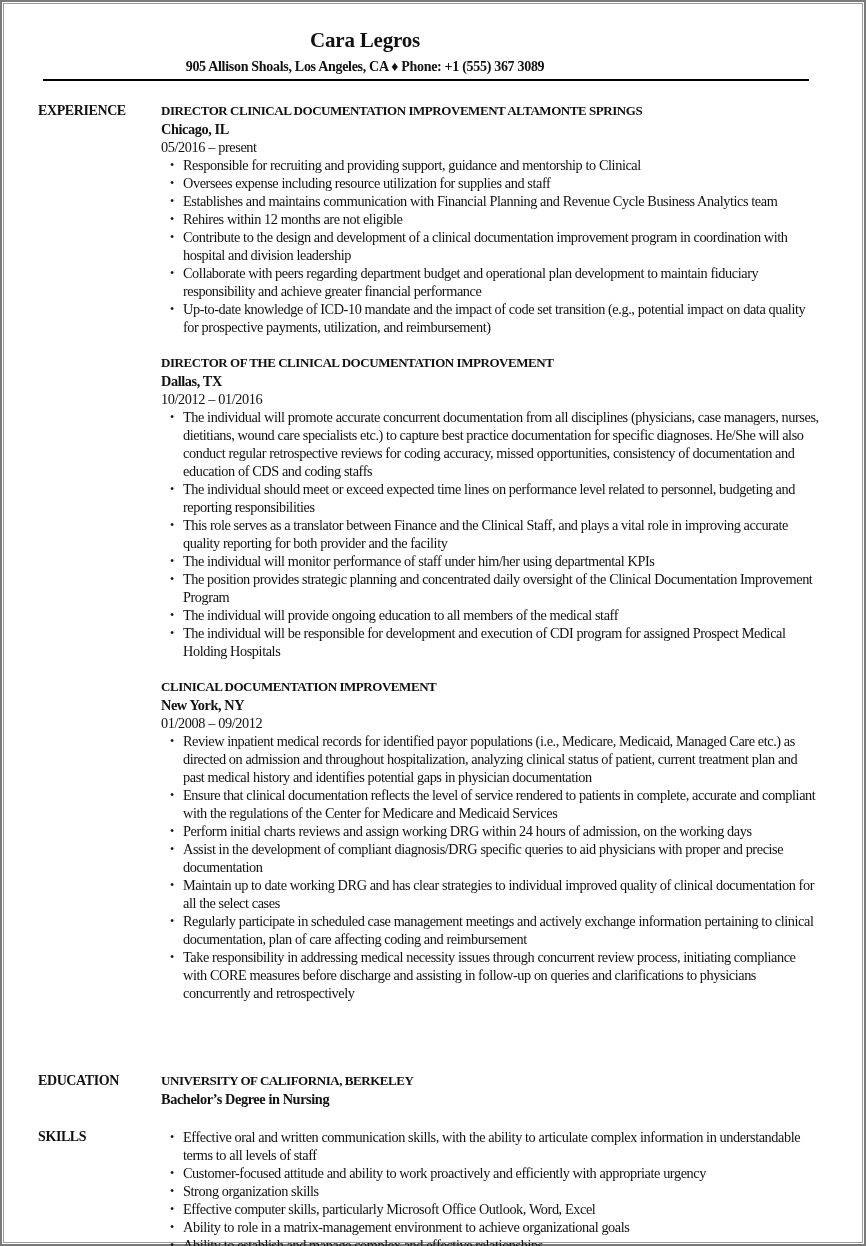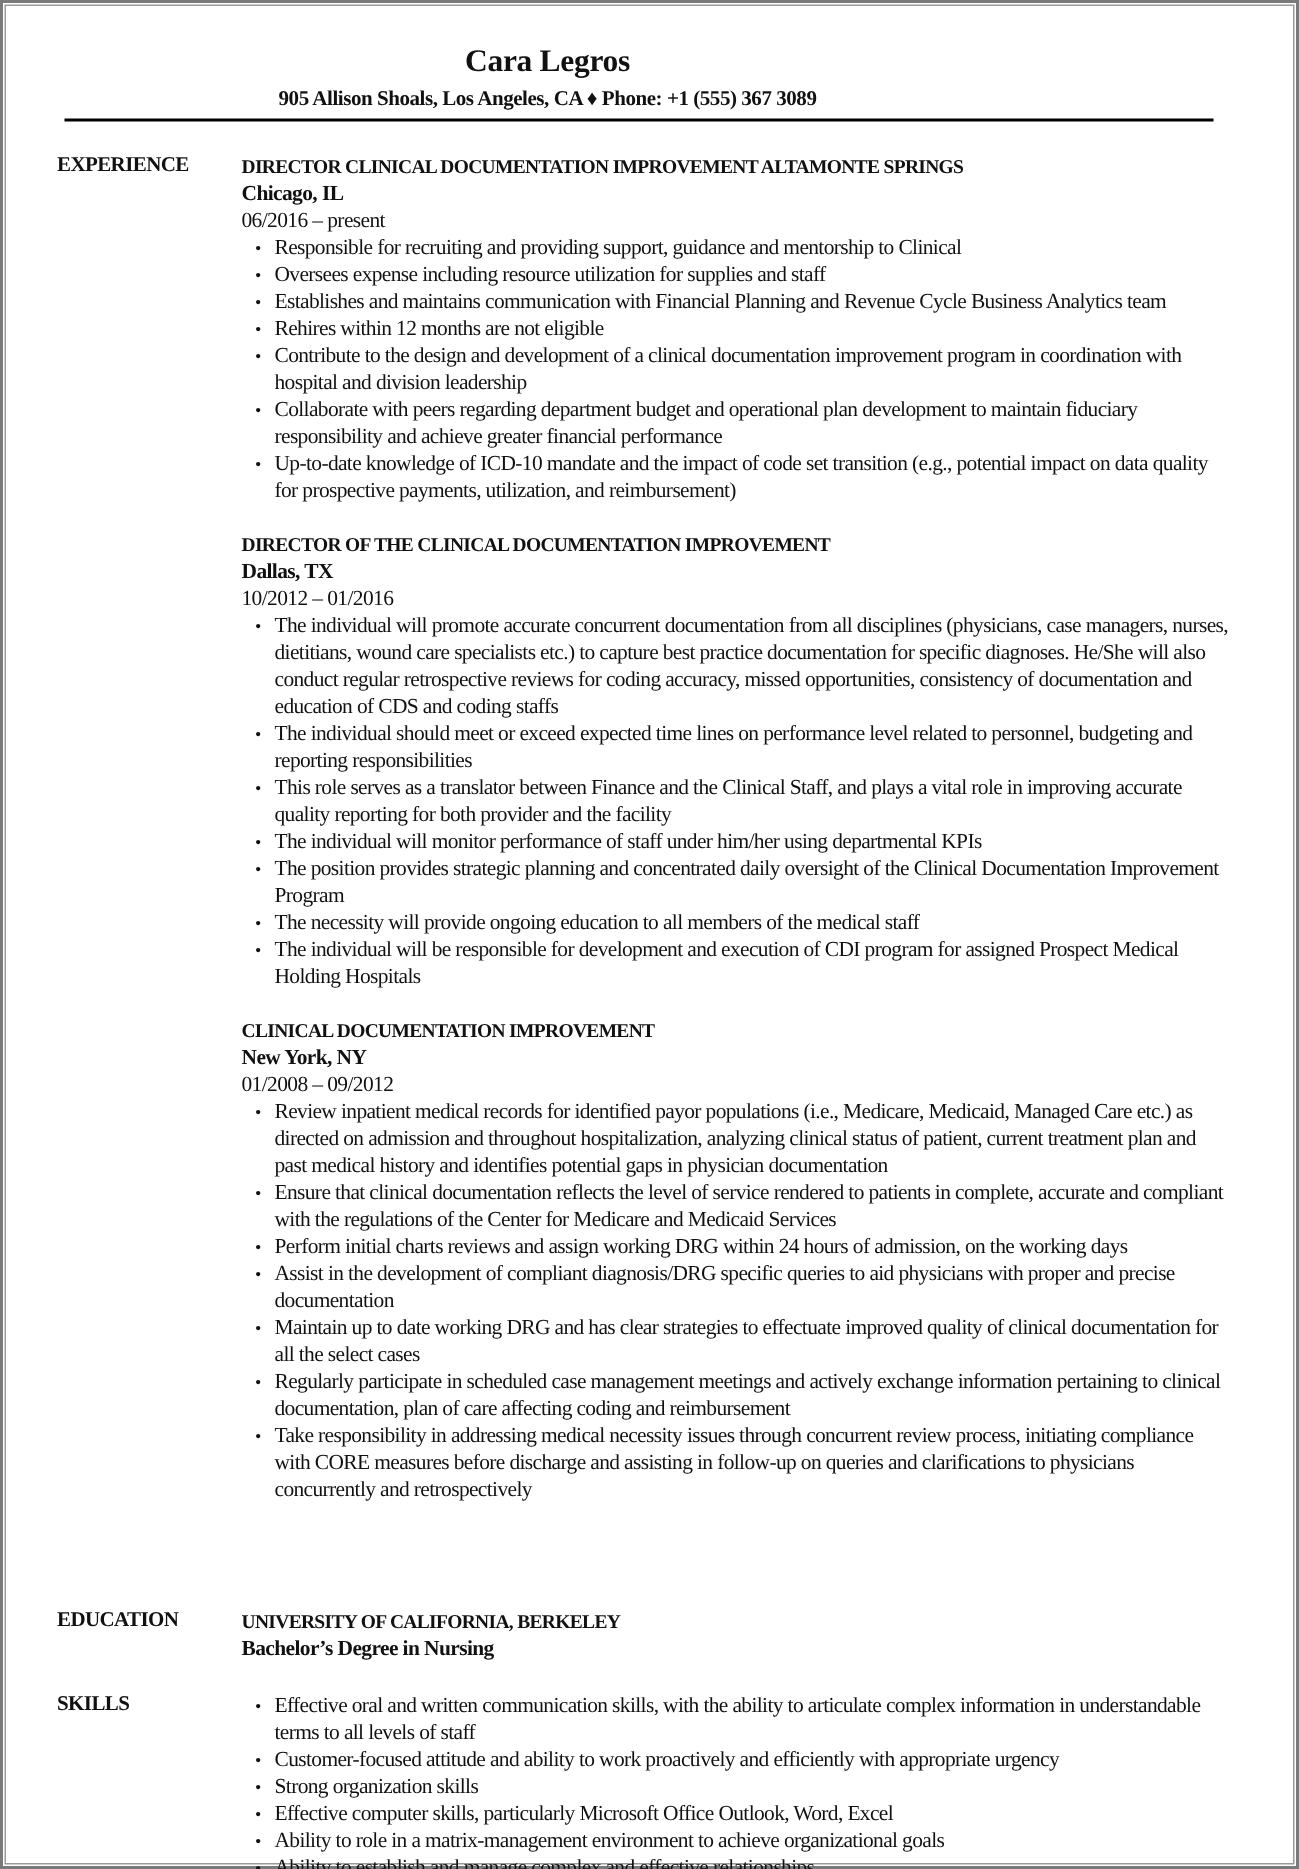--- a/index.html
+++ b/index.html
@@ -72,7 +72,7 @@
     <div class="job">
       <div class="job-title">DIRECTOR CLINICAL DOCUMENTATION IMPROVEMENT ALTAMONTE SPRINGS</div>
       <div class="job-loc">Chicago, IL</div>
-      <div class="job-dates">06/2016 – present</div>
+      <div class="job-dates">05/2016 – present</div>
       <ul class="bullets">
         <li>Responsible for recruiting and providing support, guidance and mentorship to Clinical</li>
         <li>Oversees expense including resource utilization for supplies and staff</li>

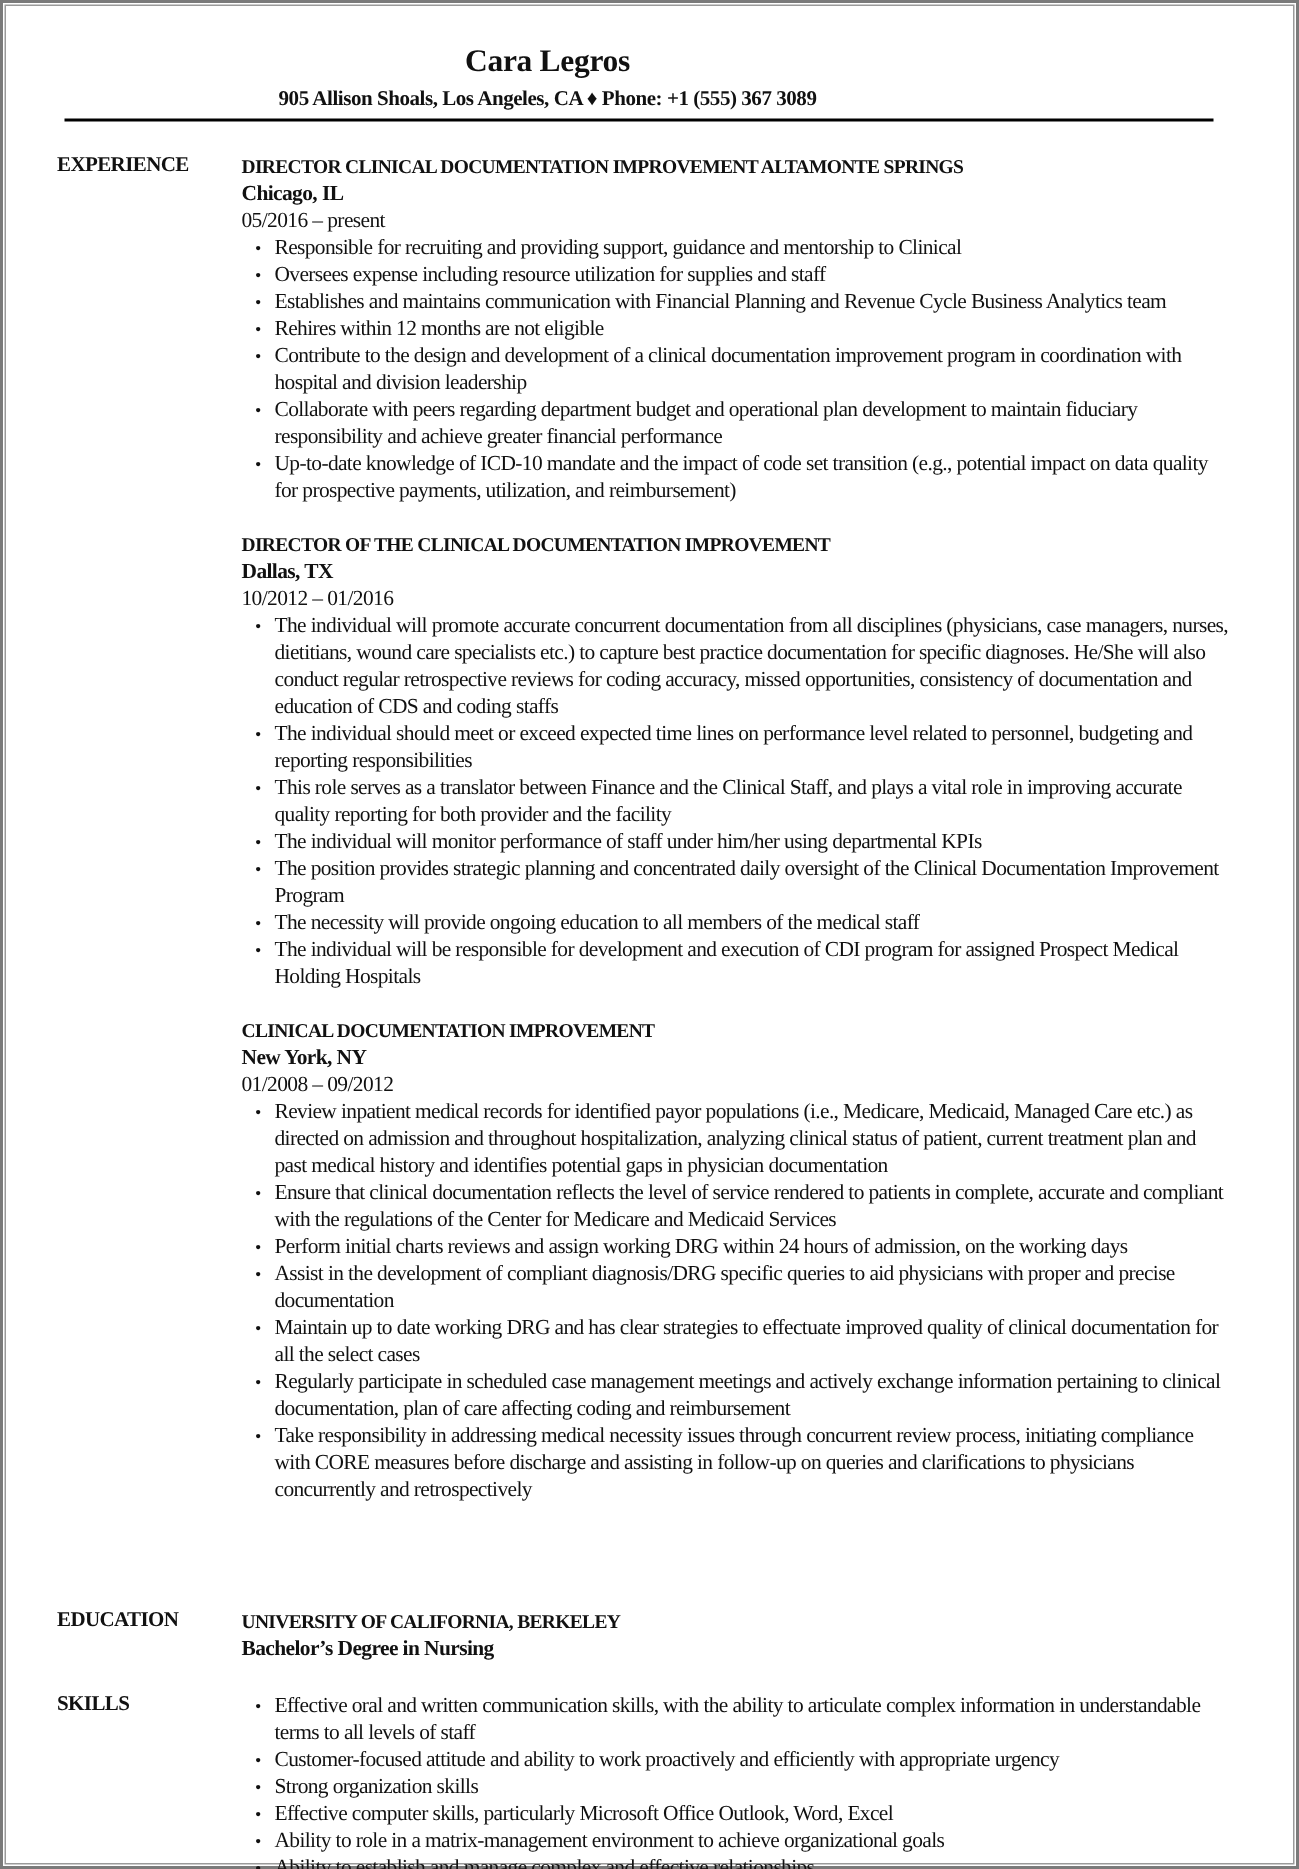--- a/index.html
+++ b/index.html
@@ -94,7 +94,7 @@
         <li>This role serves as a translator between Finance and the Clinical Staff, and plays a vital role in improving accurate quality reporting for both provider and the facility</li>
         <li>The individual will monitor performance of staff under him/her using departmental KPIs</li>
         <li>The position provides strategic planning and concentrated daily oversight of the Clinical Documentation Improvement Program</li>
-        <li>The necessity will provide ongoing education to all members of the medical staff</li>
+        <li>The individual will provide ongoing education to all members of the medical staff</li>
         <li>The individual will be responsible for development and execution of CDI program for assigned Prospect Medical Holding Hospitals</li>
       </ul>
     </div>

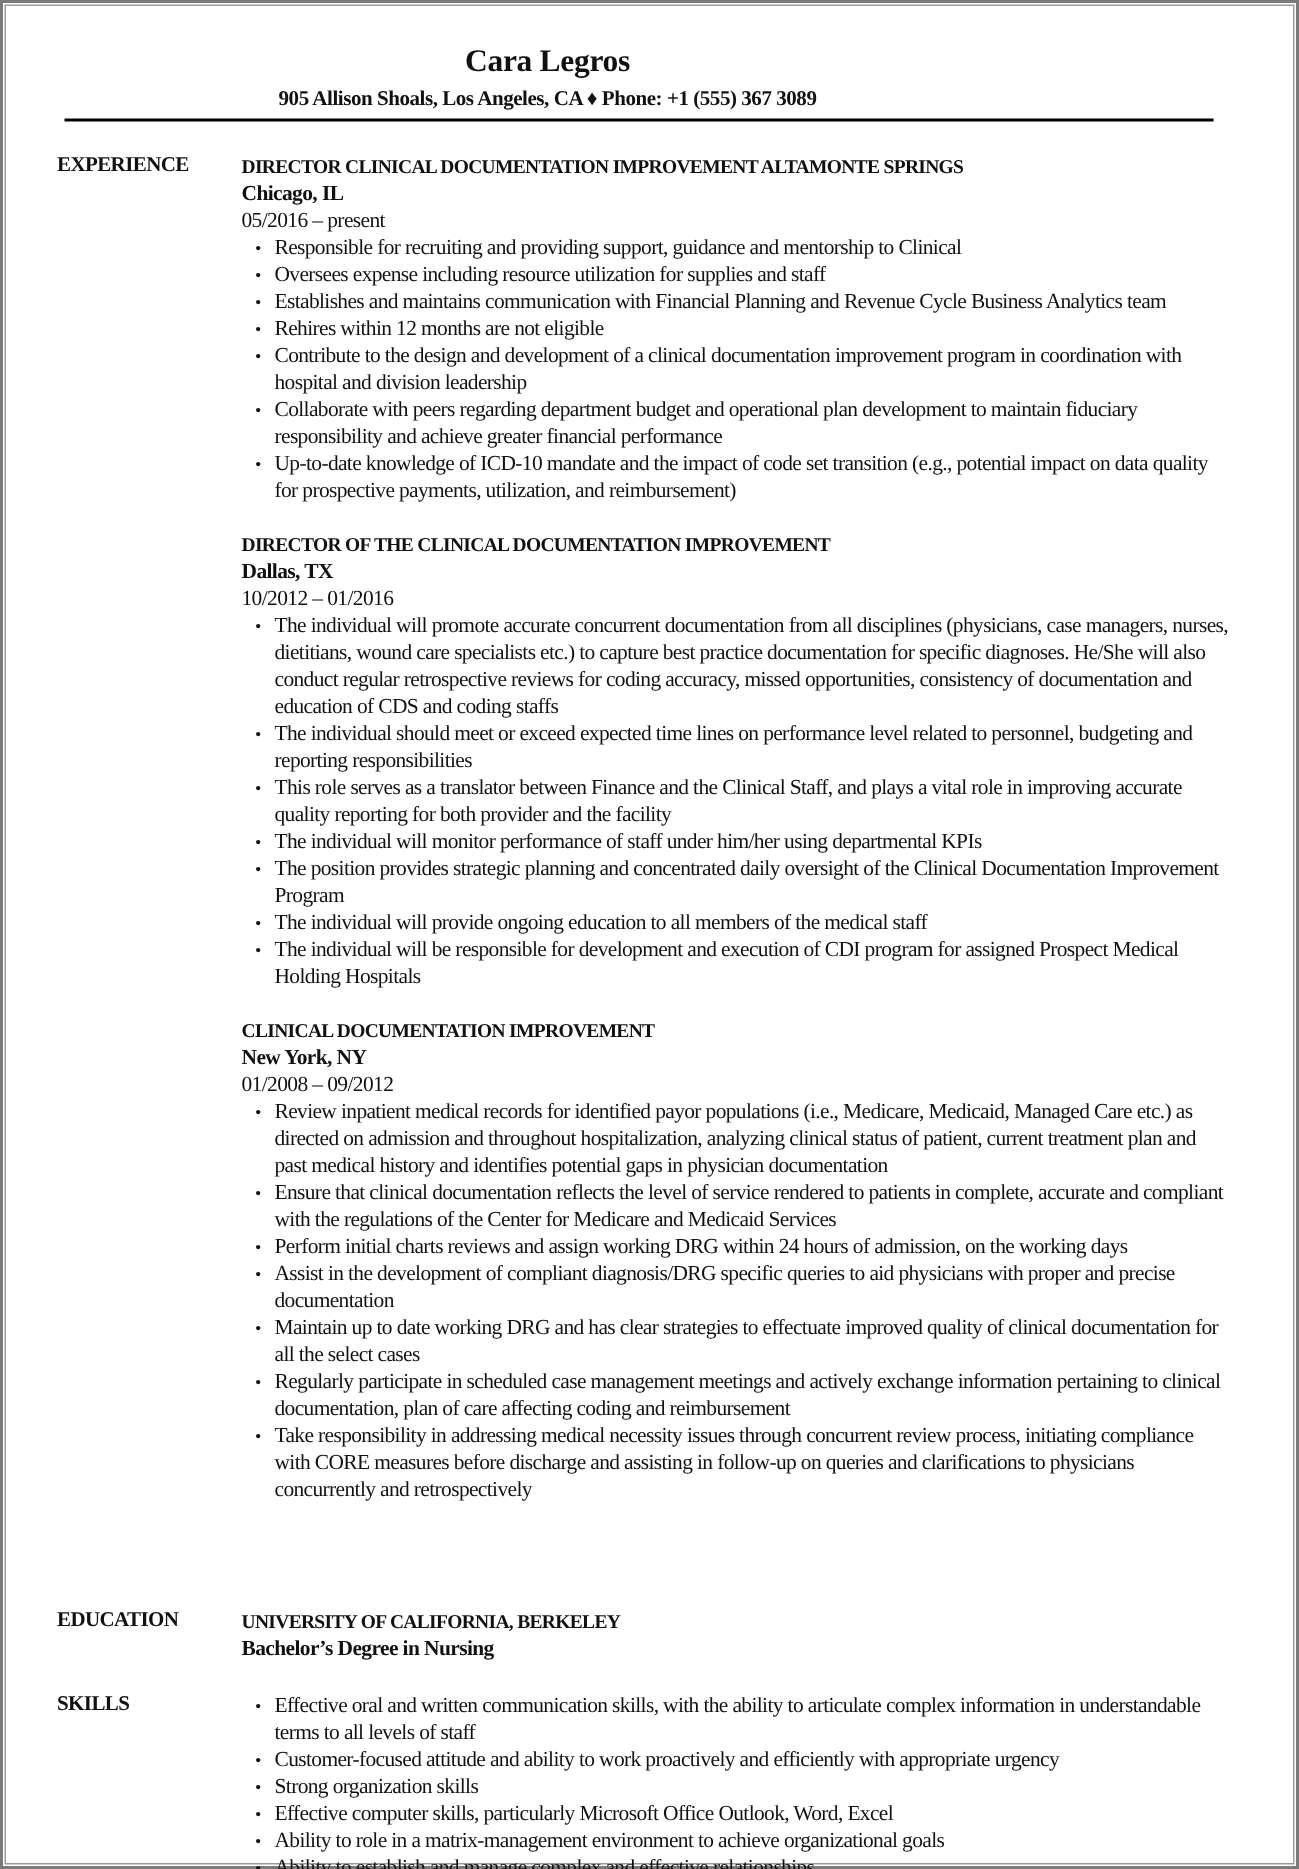--- a/index.html
+++ b/index.html
@@ -108,7 +108,7 @@
         <li>Ensure that clinical documentation reflects the level of service rendered to patients in complete, accurate and compliant with the regulations of the Center for Medicare and Medicaid Services</li>
         <li>Perform initial charts reviews and assign working DRG within 24 hours of admission, on the working days</li>
         <li>Assist in the development of compliant diagnosis/DRG specific queries to aid physicians with proper and precise documentation</li>
-        <li>Maintain up to date working DRG and has clear strategies to effectuate improved quality of clinical documentation for all the select cases</li>
+        <li>Maintain up to date working DRG and has clear strategies to individual improved quality of clinical documentation for all the select cases</li>
         <li>Regularly participate in scheduled case management meetings and actively exchange information pertaining to clinical documentation, plan of care affecting coding and reimbursement</li>
         <li>Take responsibility in addressing medical necessity issues through concurrent review process, initiating compliance with CORE measures before discharge and assisting in follow-up on queries and clarifications to physicians concurrently and retrospectively</li>
       </ul>

